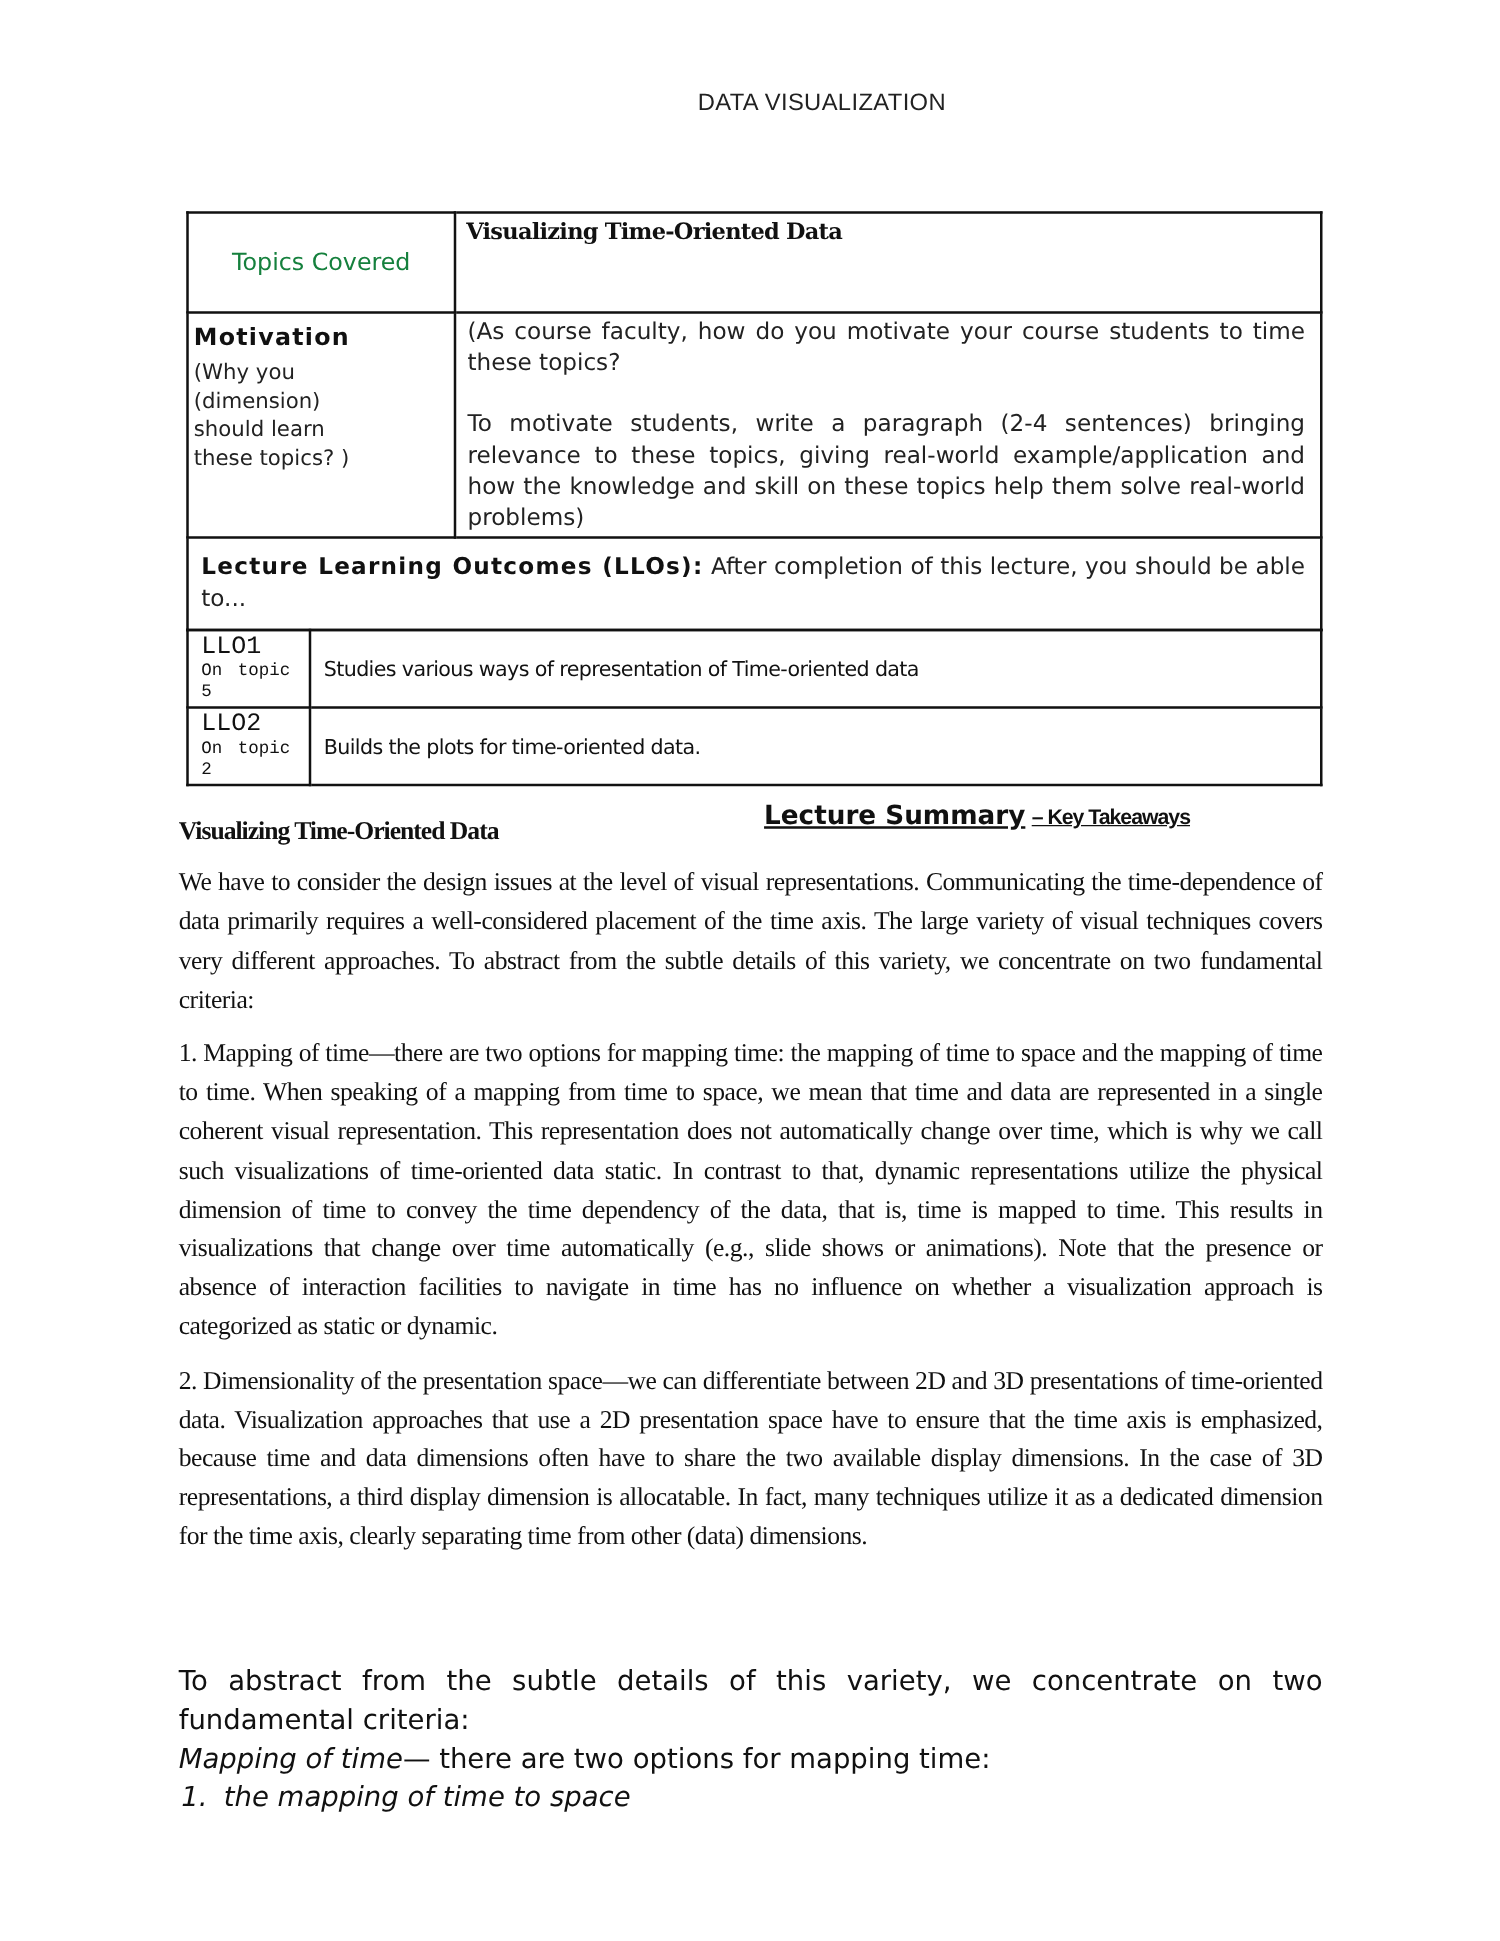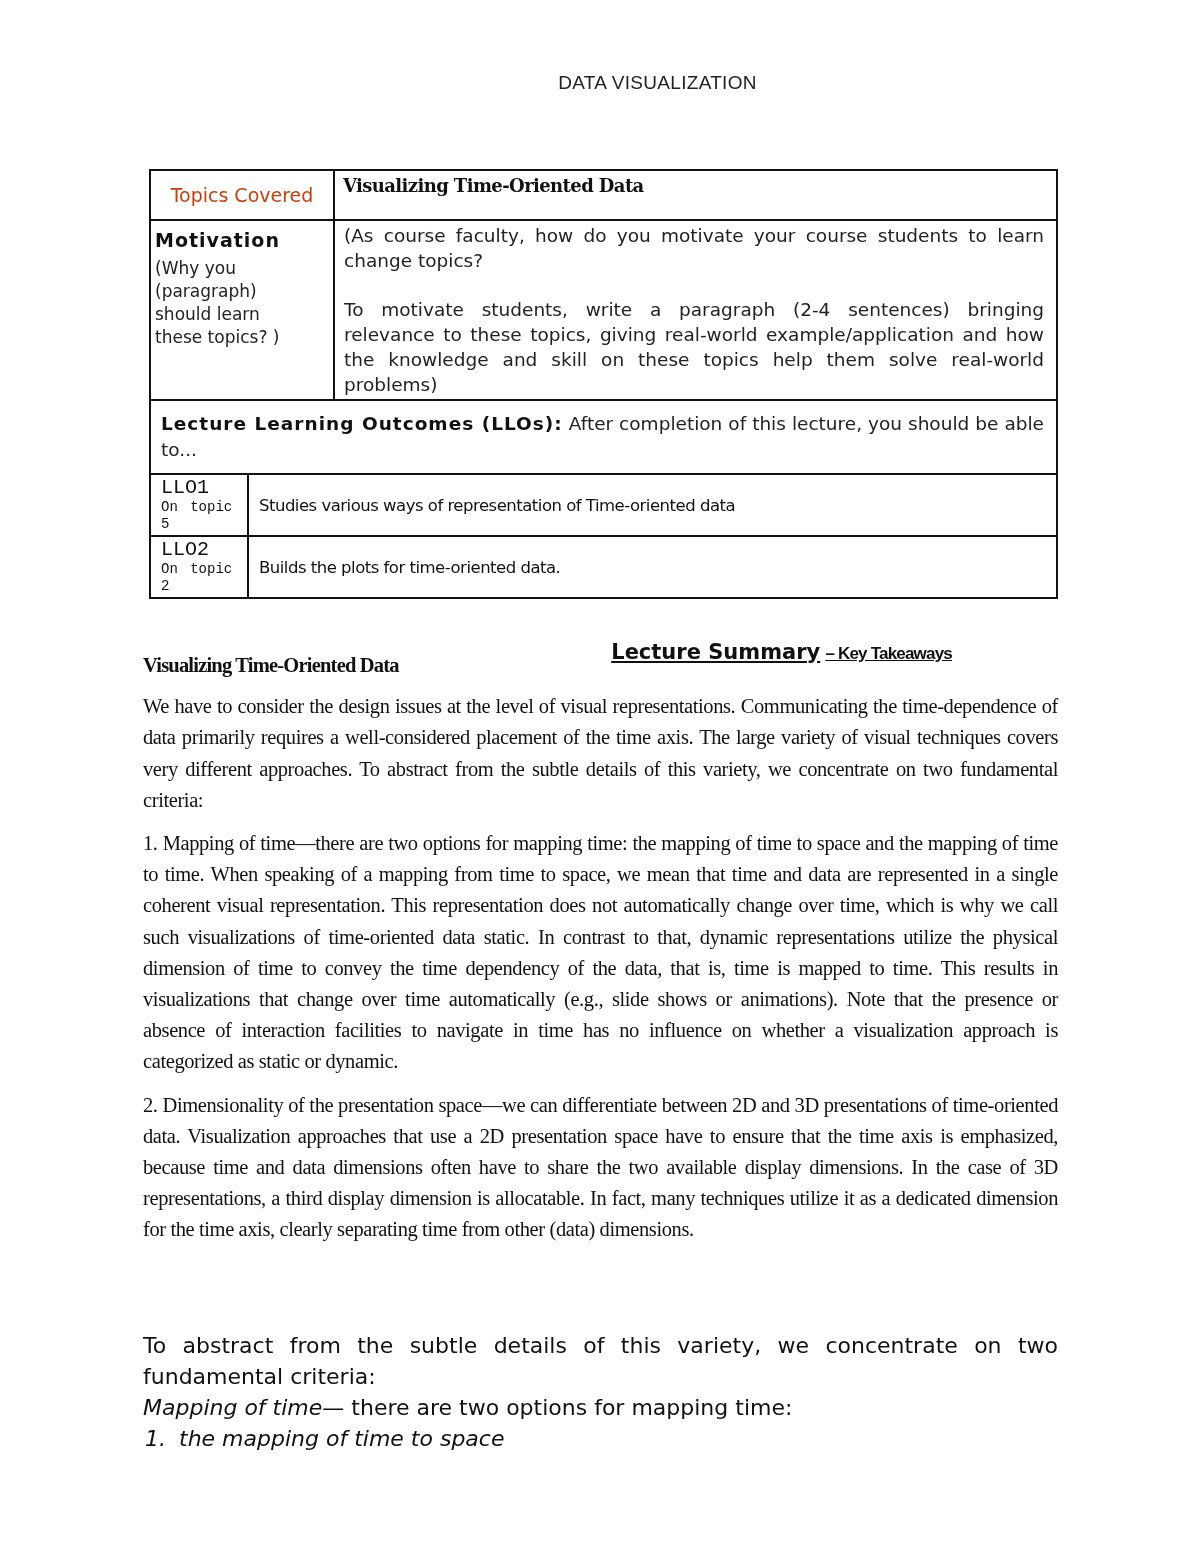--- a/index.html
+++ b/index.html
@@ -9,7 +9,7 @@
   .wrap { position: absolute; left: 149px; top: 169px; width: 909px; }
   table.t1 { border-collapse: collapse; width: 909px; font-family: "DejaVu Sans", sans-serif; }
   table.t1 td { border: 2px solid #111; vertical-align: top; }
-  .c-topics-label { width: 182px; height: 48px; font-size: 19px; color: #c2410c; text-align: center; vertical-align: middle !important; padding: 0; margin-left: 16px; }
+  .c-topics-label { width: 182px; height: 48px; font-size: 19px; color: #15803d; text-align: center; vertical-align: middle !important; padding: 15px; margin-left: 16px; }
   .c-topics-val { font-family: "DejaVu Serif", serif; font-weight: bold; font-size: 18px; padding: 4px 8px; letter-spacing: -0.6px; }
   .c-motiv-label { text-align: left; padding: 8px 4px 6px 4px; }
   .motiv-title { font-weight: bold; font-size: 19px; letter-spacing: 1px; margin-bottom: 6px; }

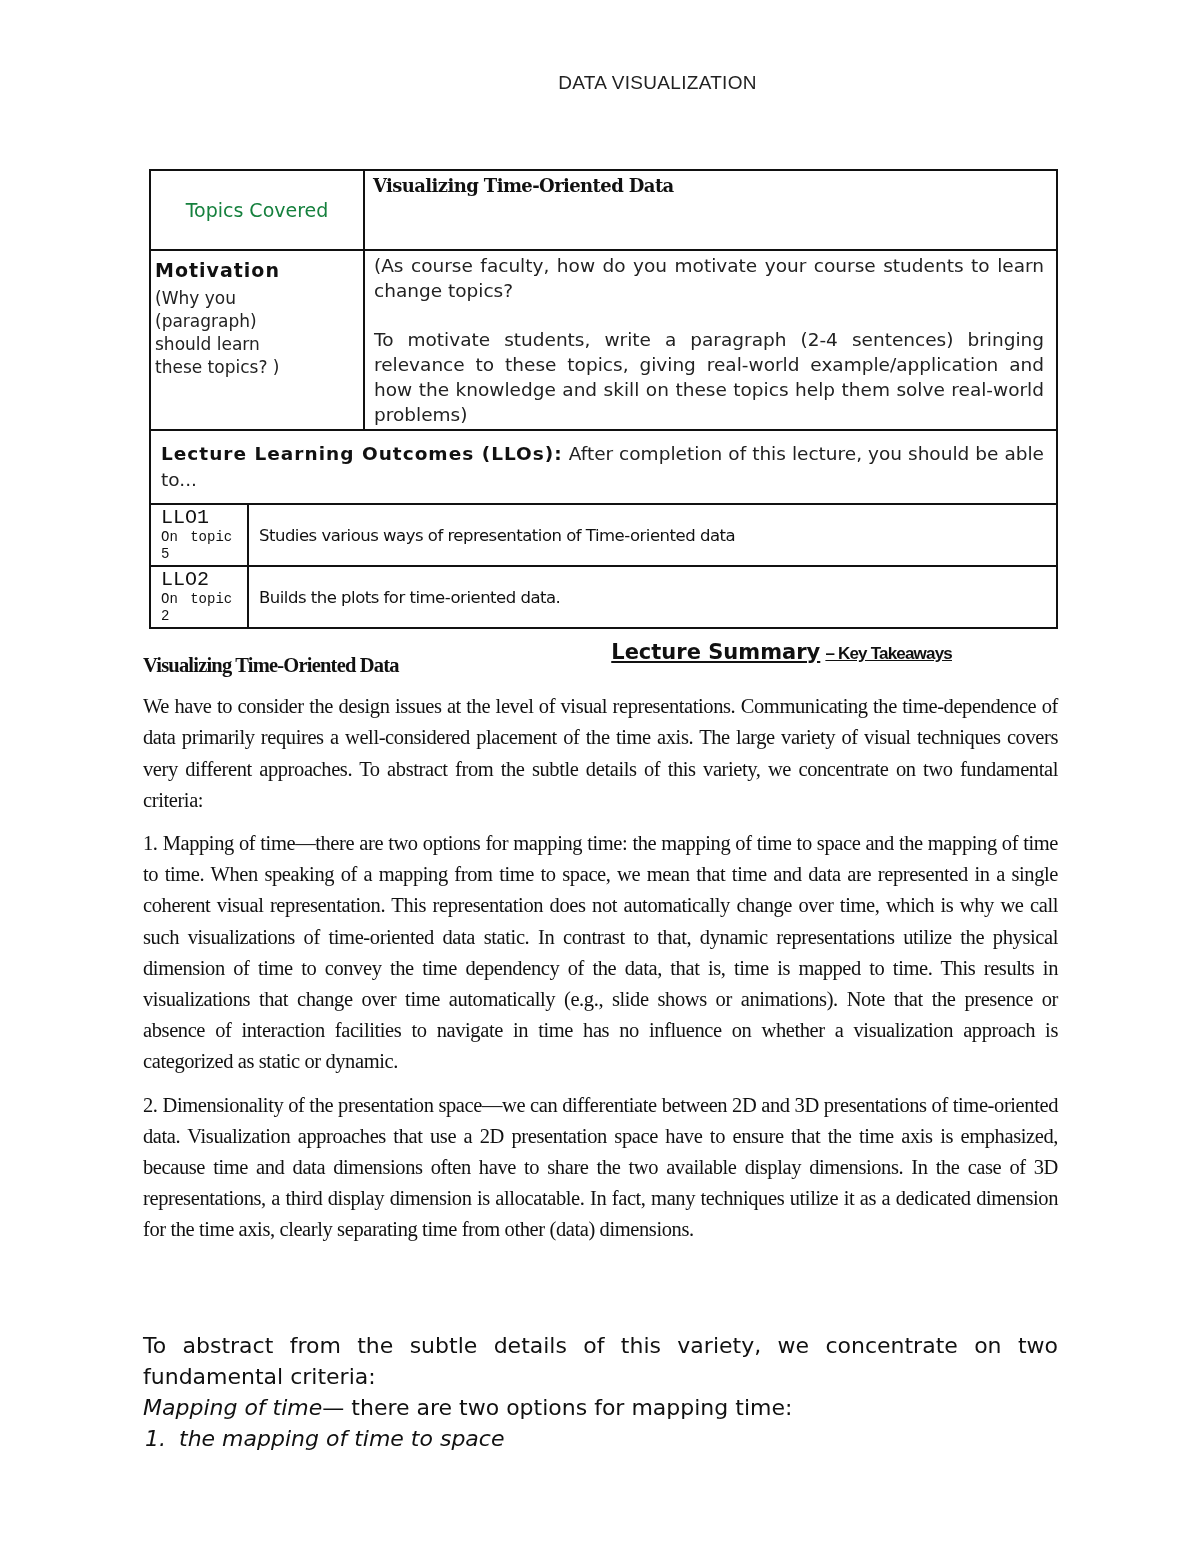--- a/index.html
+++ b/index.html
@@ -60,7 +60,7 @@
         </div>
       </td>
       <td class="c-motiv-val">
-        <p>(As course faculty, how do you motivate your course students to learn change topics?</p>
+        <p>(As course faculty, how do you motivate your course students to time these topics?</p>
         <p>To motivate students, write a paragraph (2-4 sentences) bringing relevance to these topics, giving real-world example/application and how the knowledge and skill on these topics help them solve real-world problems)</p>
       </td>
     </tr>

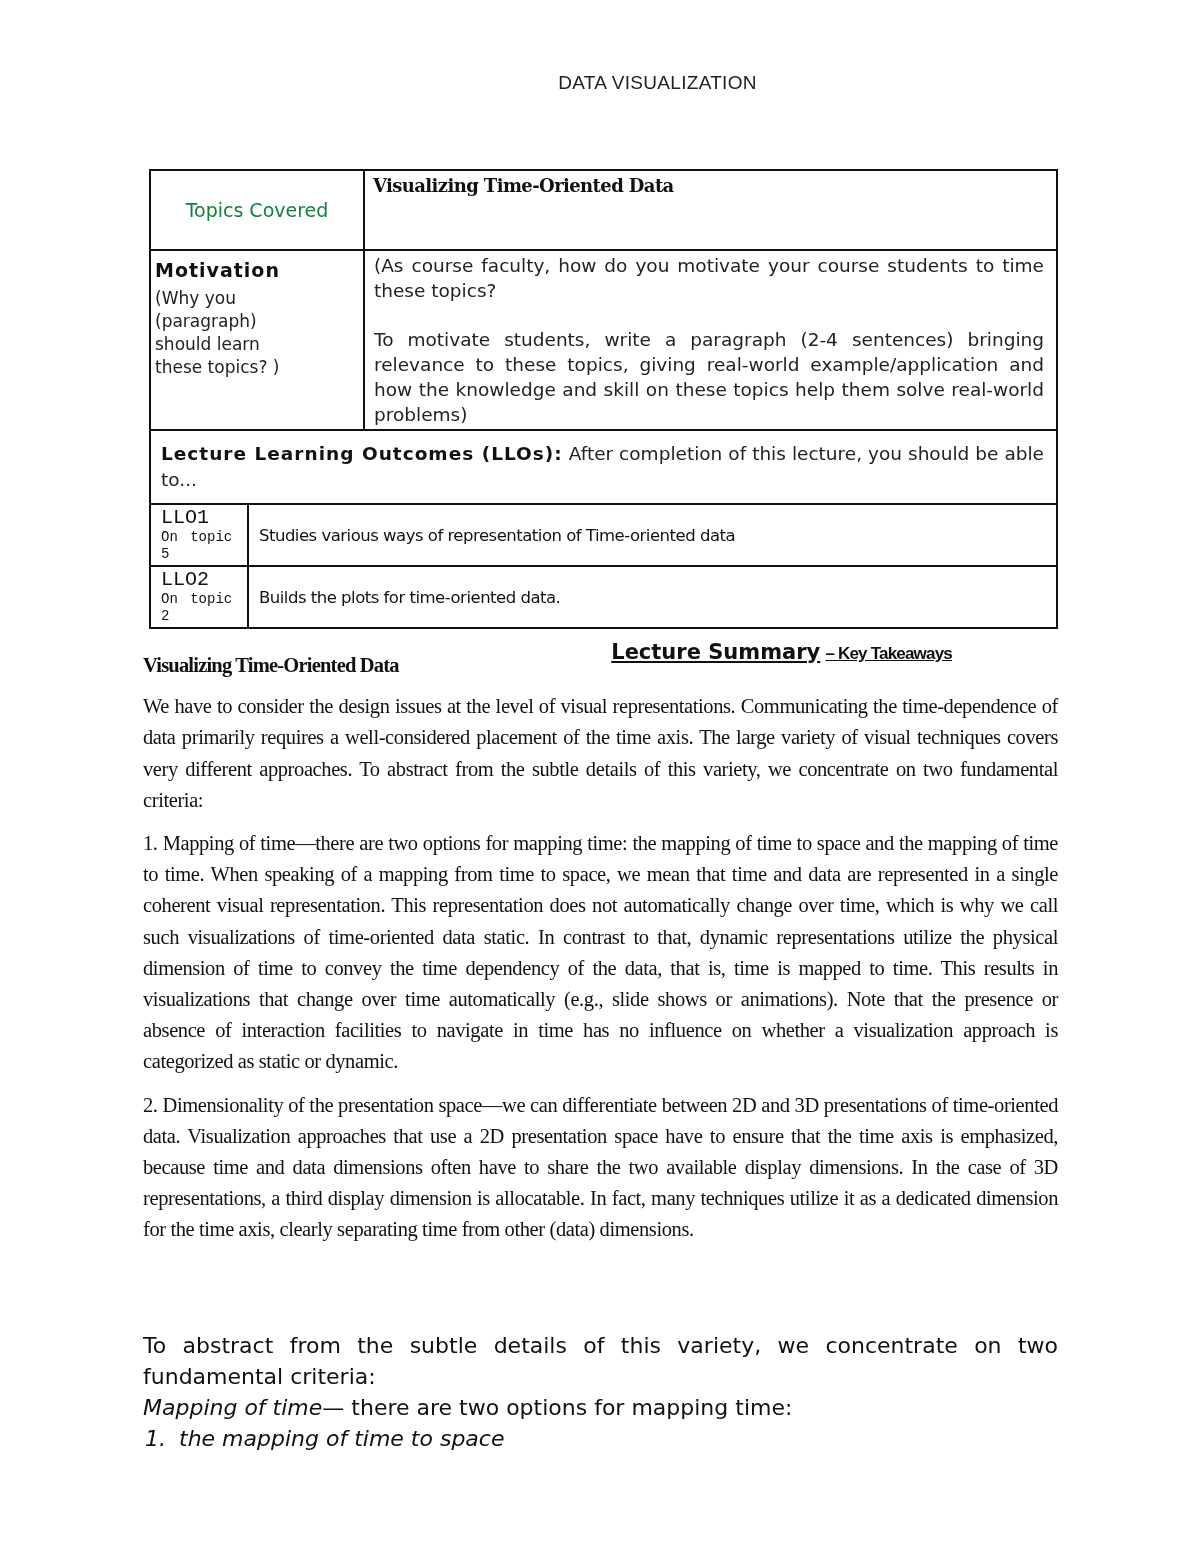--- a/index.html
+++ b/index.html
@@ -54,7 +54,7 @@
         <div class="motiv-title">Motivation</div>
         <div class="motiv-sub">
           <div>(Why you</div>
-          <div>(paragraph)</div>
+          <div>(dimension)</div>
           <div>should learn</div>
           <div>these topics? )</div>
         </div>

